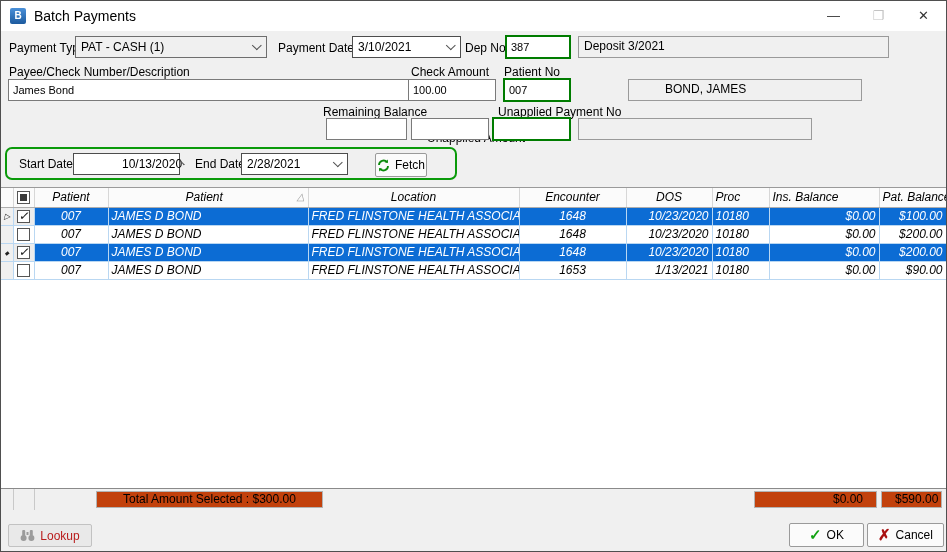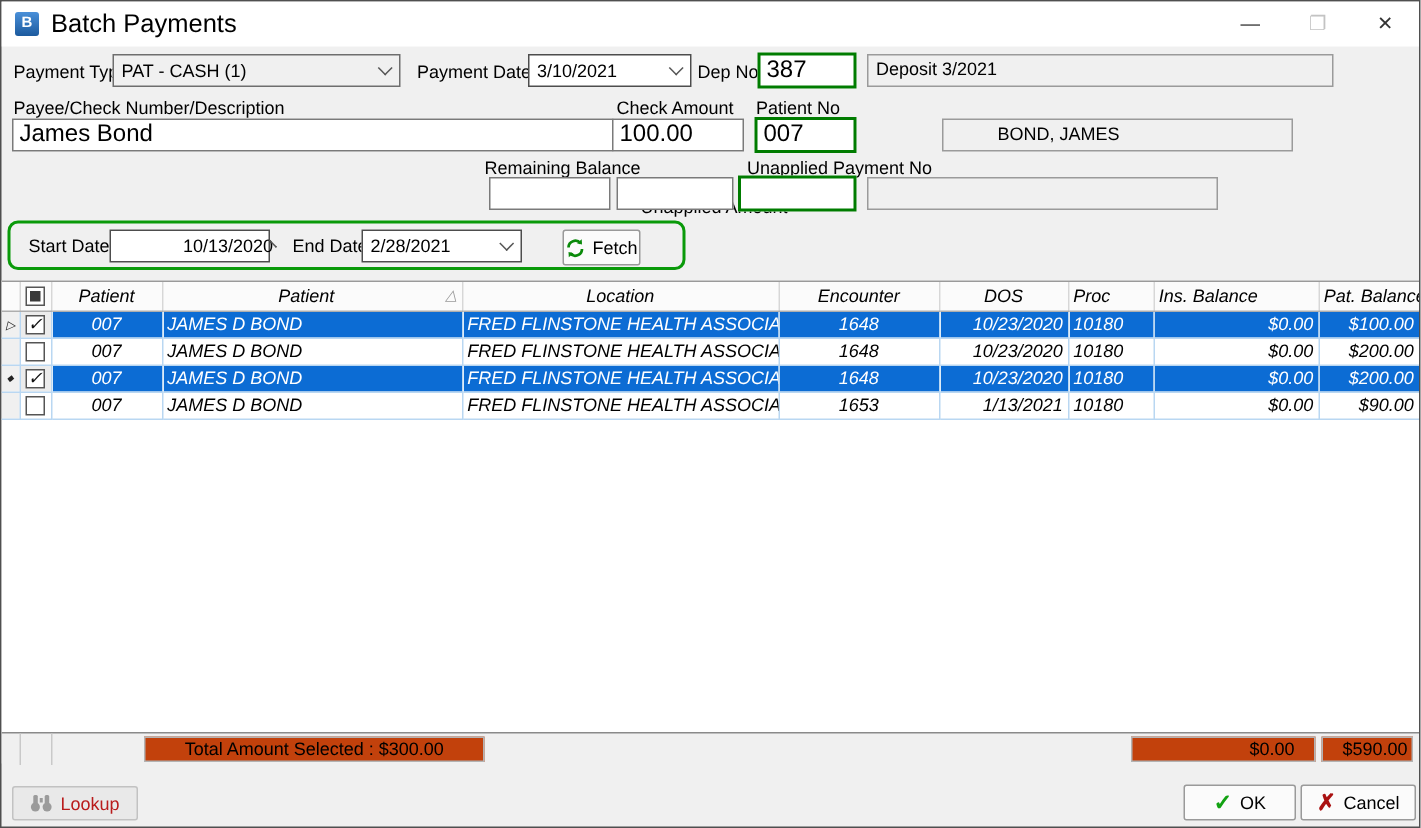--- a/index.html
+++ b/index.html
@@ -29,7 +29,7 @@
     color: #fff; font-size: 10px; font-weight: bold;
     text-align: center; line-height: 16px;
   }
-  .title { font-size: 17px; }
+  .title { font-size: 14px; }
   .win-btns { margin-left: auto; display: flex; height: 30px; }
   .win-btn {
     width: 45px; height: 30px; text-align: center; line-height: 30px;

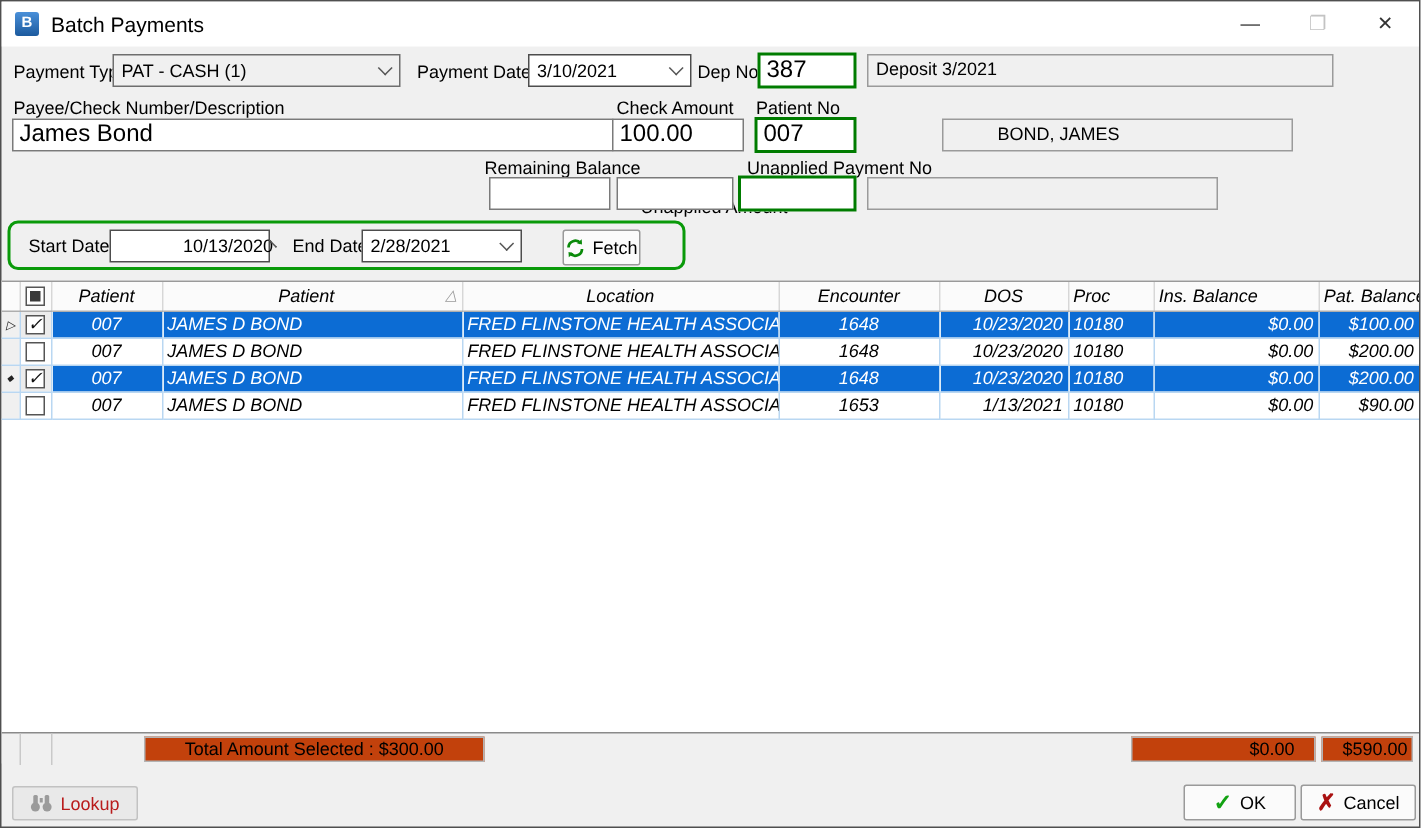--- a/index.html
+++ b/index.html
@@ -41,7 +41,7 @@
   .tb {
     position: absolute; height: 22px;
     border: 1px solid #7a7a7a; background: #fff;
-    font-family: "Liberation Sans", sans-serif; font-size: 16px;
+    font-family: "Liberation Sans", sans-serif; font-size: 11px;
     padding: 0 4px;
   }
   .tb.green { border: 2px solid #007c00; height: 24px; }

